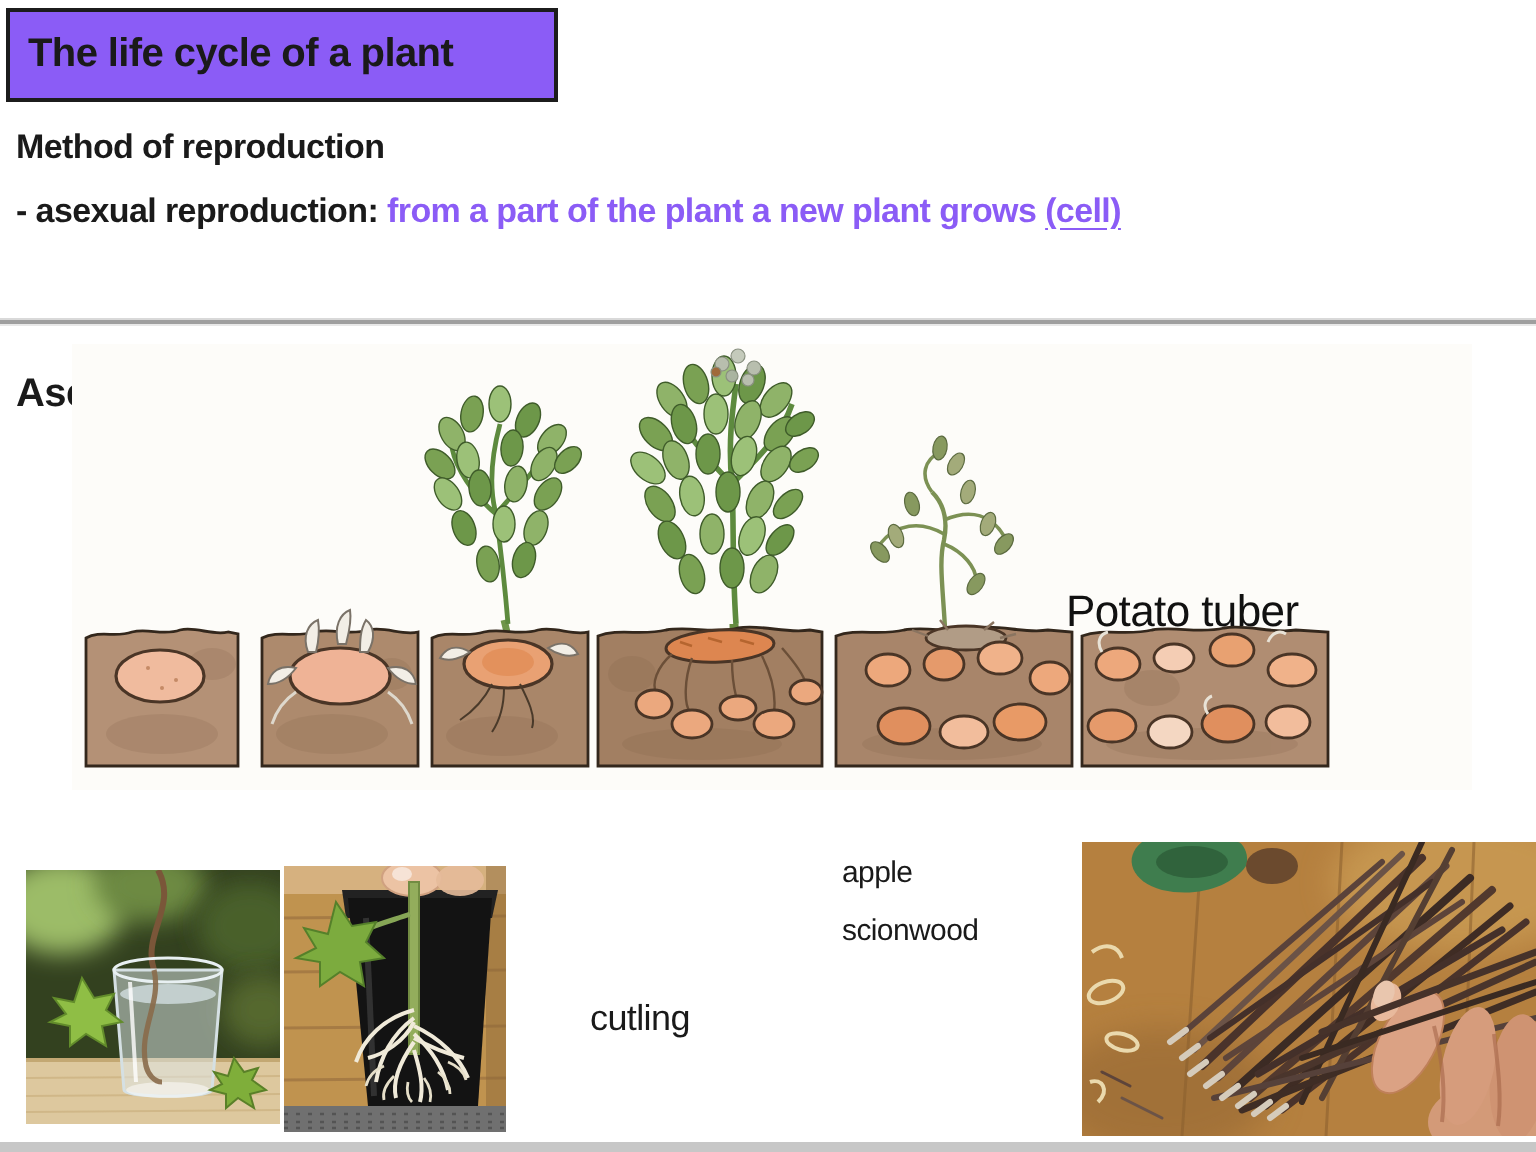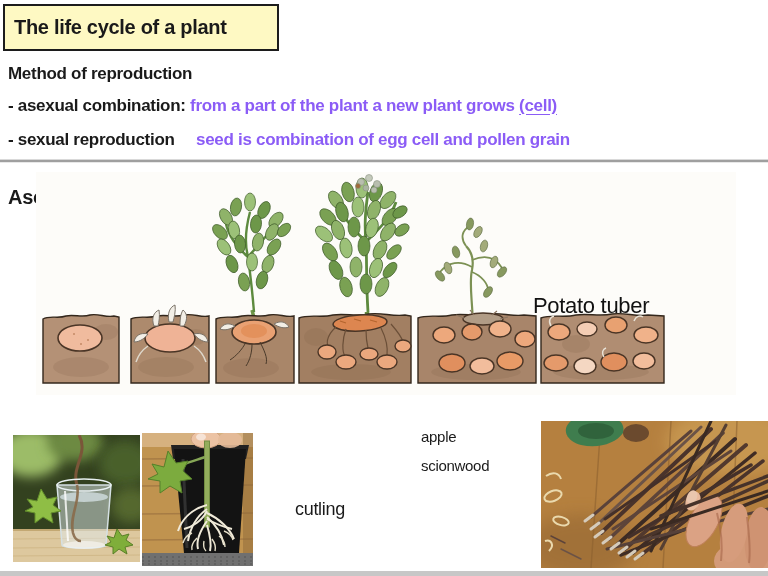--- a/index.html
+++ b/index.html
@@ -9,7 +9,7 @@
   }
   .title-box{
     position:absolute;left:3px;top:4px;width:263px;height:43px;
-    border:2px solid #1c1c1c;background:#fef9c3;
+    border:2px solid #1c1c1c;background:#8b5cf6;
     display:flex;align-items:center;padding-left:9px;
     font-size:20px;font-weight:bold;letter-spacing:-0.3px;
   }

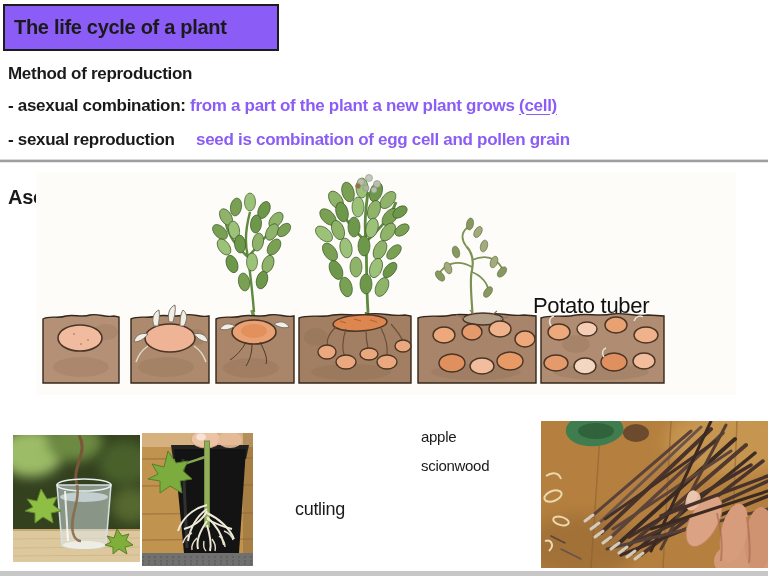--- a/index.html
+++ b/index.html
@@ -45,7 +45,7 @@
   <div class="method-heading">Method of reproduction</div>
 
   <div class="method-line line-asexual">
-    <span>- asexual combination:</span>
+    <span>- asexual reproduction:</span>
     <span> </span>
     <span class="red">from a part of the plant a new plant grows </span><span class="red clone">(cell)</span>
   </div>

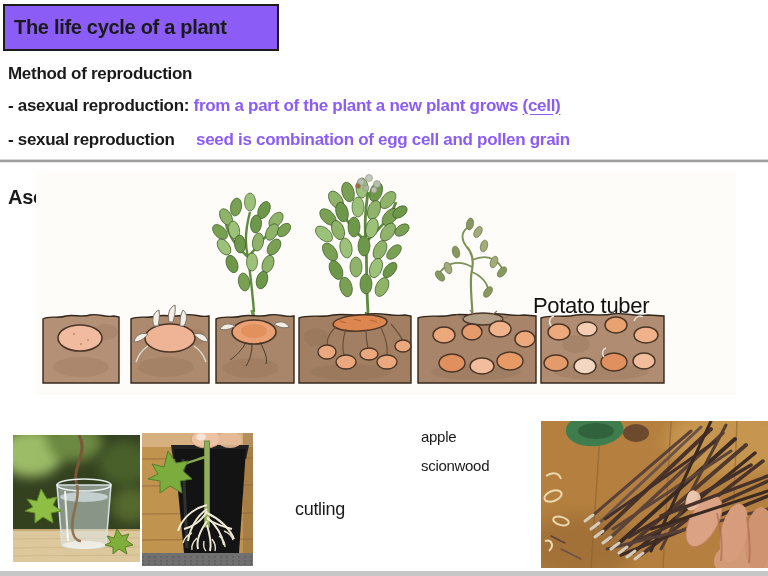--- a/index.html
+++ b/index.html
@@ -50,10 +50,6 @@
     <span class="red">from a part of the plant a new plant grows </span><span class="red clone">(cell)</span>
   </div>
 
-  <div class="method-line line-sexual">
-    <span>- sexual reproduction</span>
-    <span class="red sexual-gap">seed is combination of egg cell and pollen grain</span>
-  </div>
 
   <div class="divider"></div>
 

